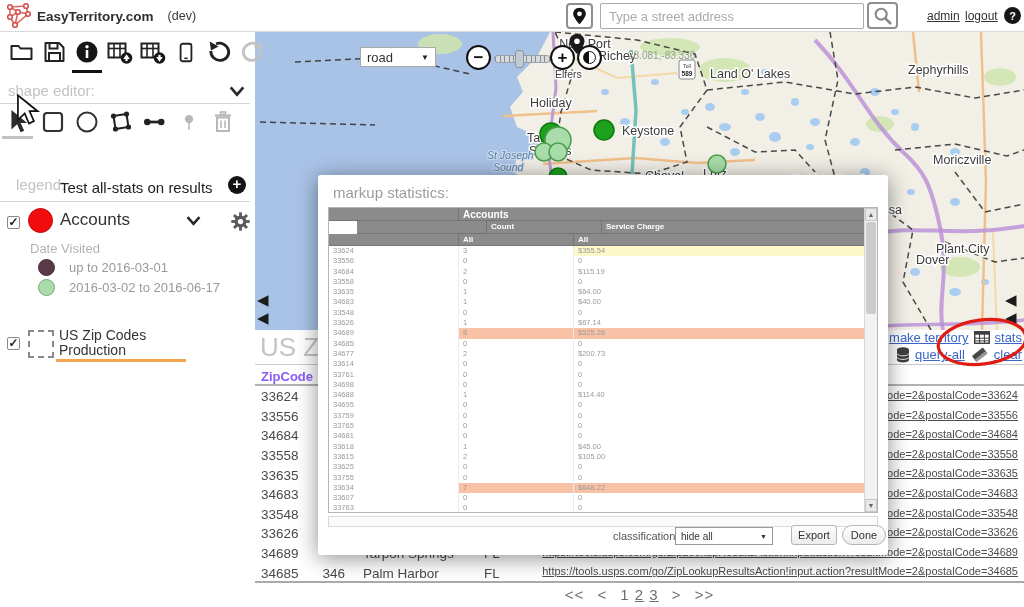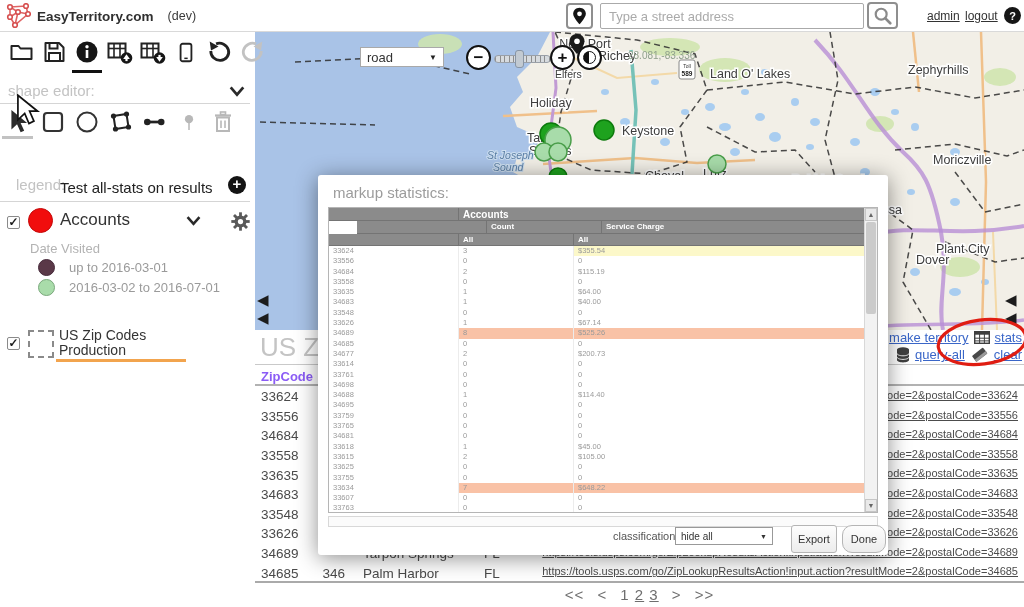--- a/index.html
+++ b/index.html
@@ -62,7 +62,7 @@
   #map-area { position:absolute; left:255px; top:32px; width:769px; height:298px; z-index:1; overflow:hidden; cursor:grab; }
   #map-svg { position:absolute; left:0; top:0; }
   .mapctl { position:absolute; z-index:5; }
-  #road-select { left:105px; top:15px; width:84px; height:20px; background:#fff; border:1px solid #a9a9a9; font-size:13px; color:#333; display:flex; align-items:center; justify-content:space-between; padding:0 6px; cursor:pointer; }
+  #road-select { left:105px; top:15px; width:76px; height:20px; background:#fff; border:1px solid #a9a9a9; font-size:13px; color:#333; display:flex; align-items:center; justify-content:space-between; padding:0 6px; cursor:pointer; }
   #road-select .sel-arrow { font-size:8px; color:#222; }
   .zoom-btn { width:25px; height:25px; border-radius:50%; background:#fff; border:2.5px solid #111; color:#111; font-size:17px; font-weight:bold; display:flex; align-items:center; justify-content:center; line-height:1; cursor:pointer; }
   #zoom-out { left:211px; top:13px; } #zoom-in { left:295px; top:13px; } #contrast-btn { left:322px; top:13px; }

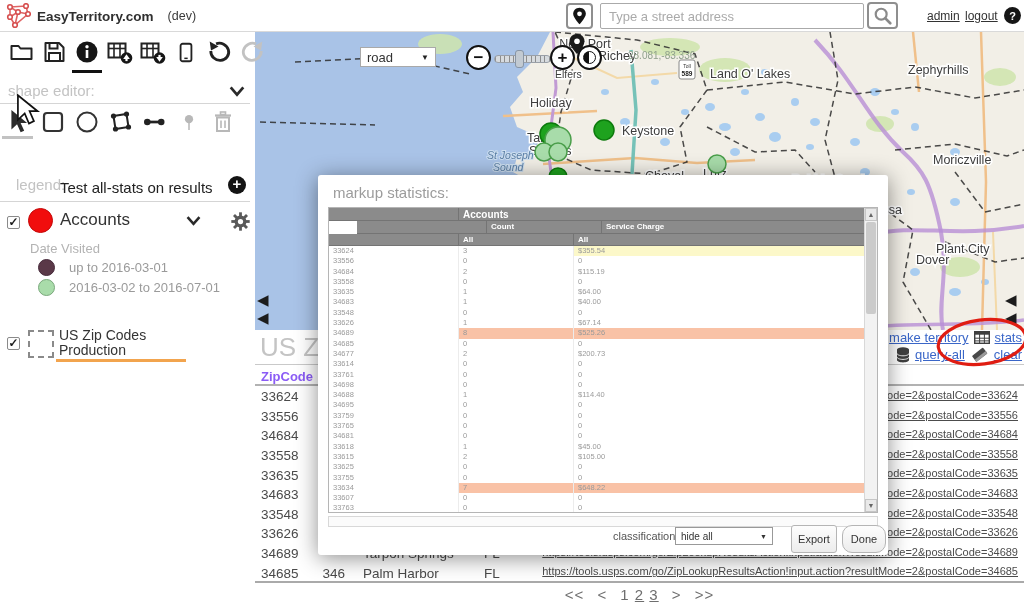--- a/index.html
+++ b/index.html
@@ -338,7 +338,7 @@
 
         <div class="dr-item">
           <span class="sw sw-lightgreen"></span>
-          <span class="dr-label">2016-03-02 to 2016-07-01</span>
+          <span class="dr-label">2016-03-02 to 2016-06-17</span>
         </div>
 
       </div>

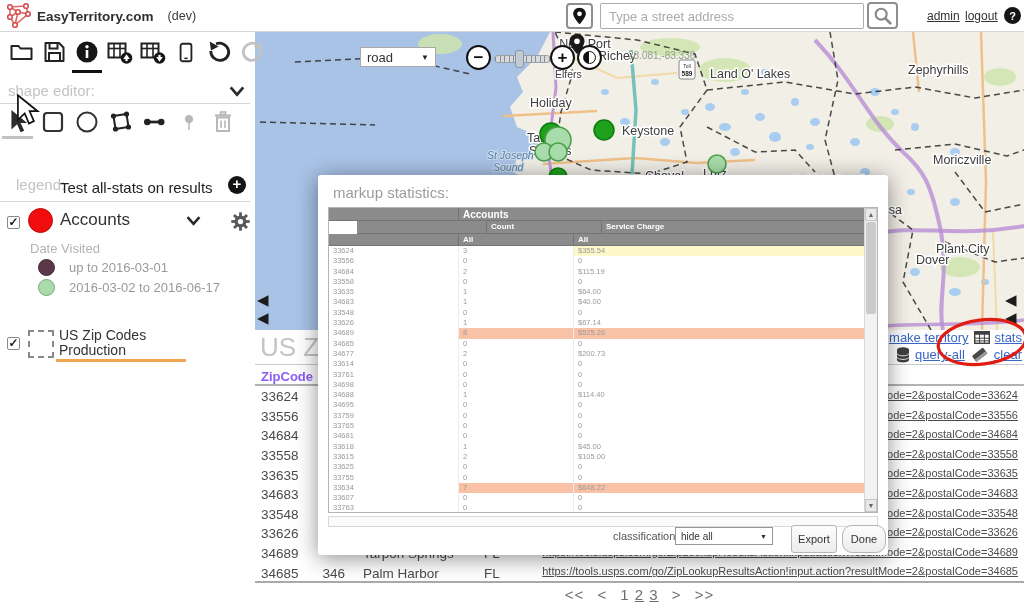--- a/index.html
+++ b/index.html
@@ -125,7 +125,7 @@
   #class-label { position:absolute; left:295px; top:5px; font-size:11px; color:#555; }
   #class-select { position:absolute; left:357px; top:2px; width:98px; height:18px; border:1px solid #999; background:#fff; font-size:10px; color:#333; display:flex; align-items:center; justify-content:space-between; padding:0 5px; cursor:pointer; }
   #class-select .sel-arrow { font-size:7px; }
-  .m-btn { position:absolute; top:0; height:28px; background:linear-gradient(#fdfdfd,#ececec); border:1px solid #b5b5b5; border-radius:3px; font-size:11px; color:#333; display:flex; align-items:center; justify-content:center; cursor:pointer; }
+  .m-btn { position:absolute; top:0; height:20px; background:linear-gradient(#fdfdfd,#ececec); border:1px solid #b5b5b5; border-radius:3px; font-size:11px; color:#333; display:flex; align-items:center; justify-content:center; cursor:pointer; }
   #export-btn { left:473px; width:46px; }
   #done-btn { left:524px; width:44px;border-radius:10px; }
 

